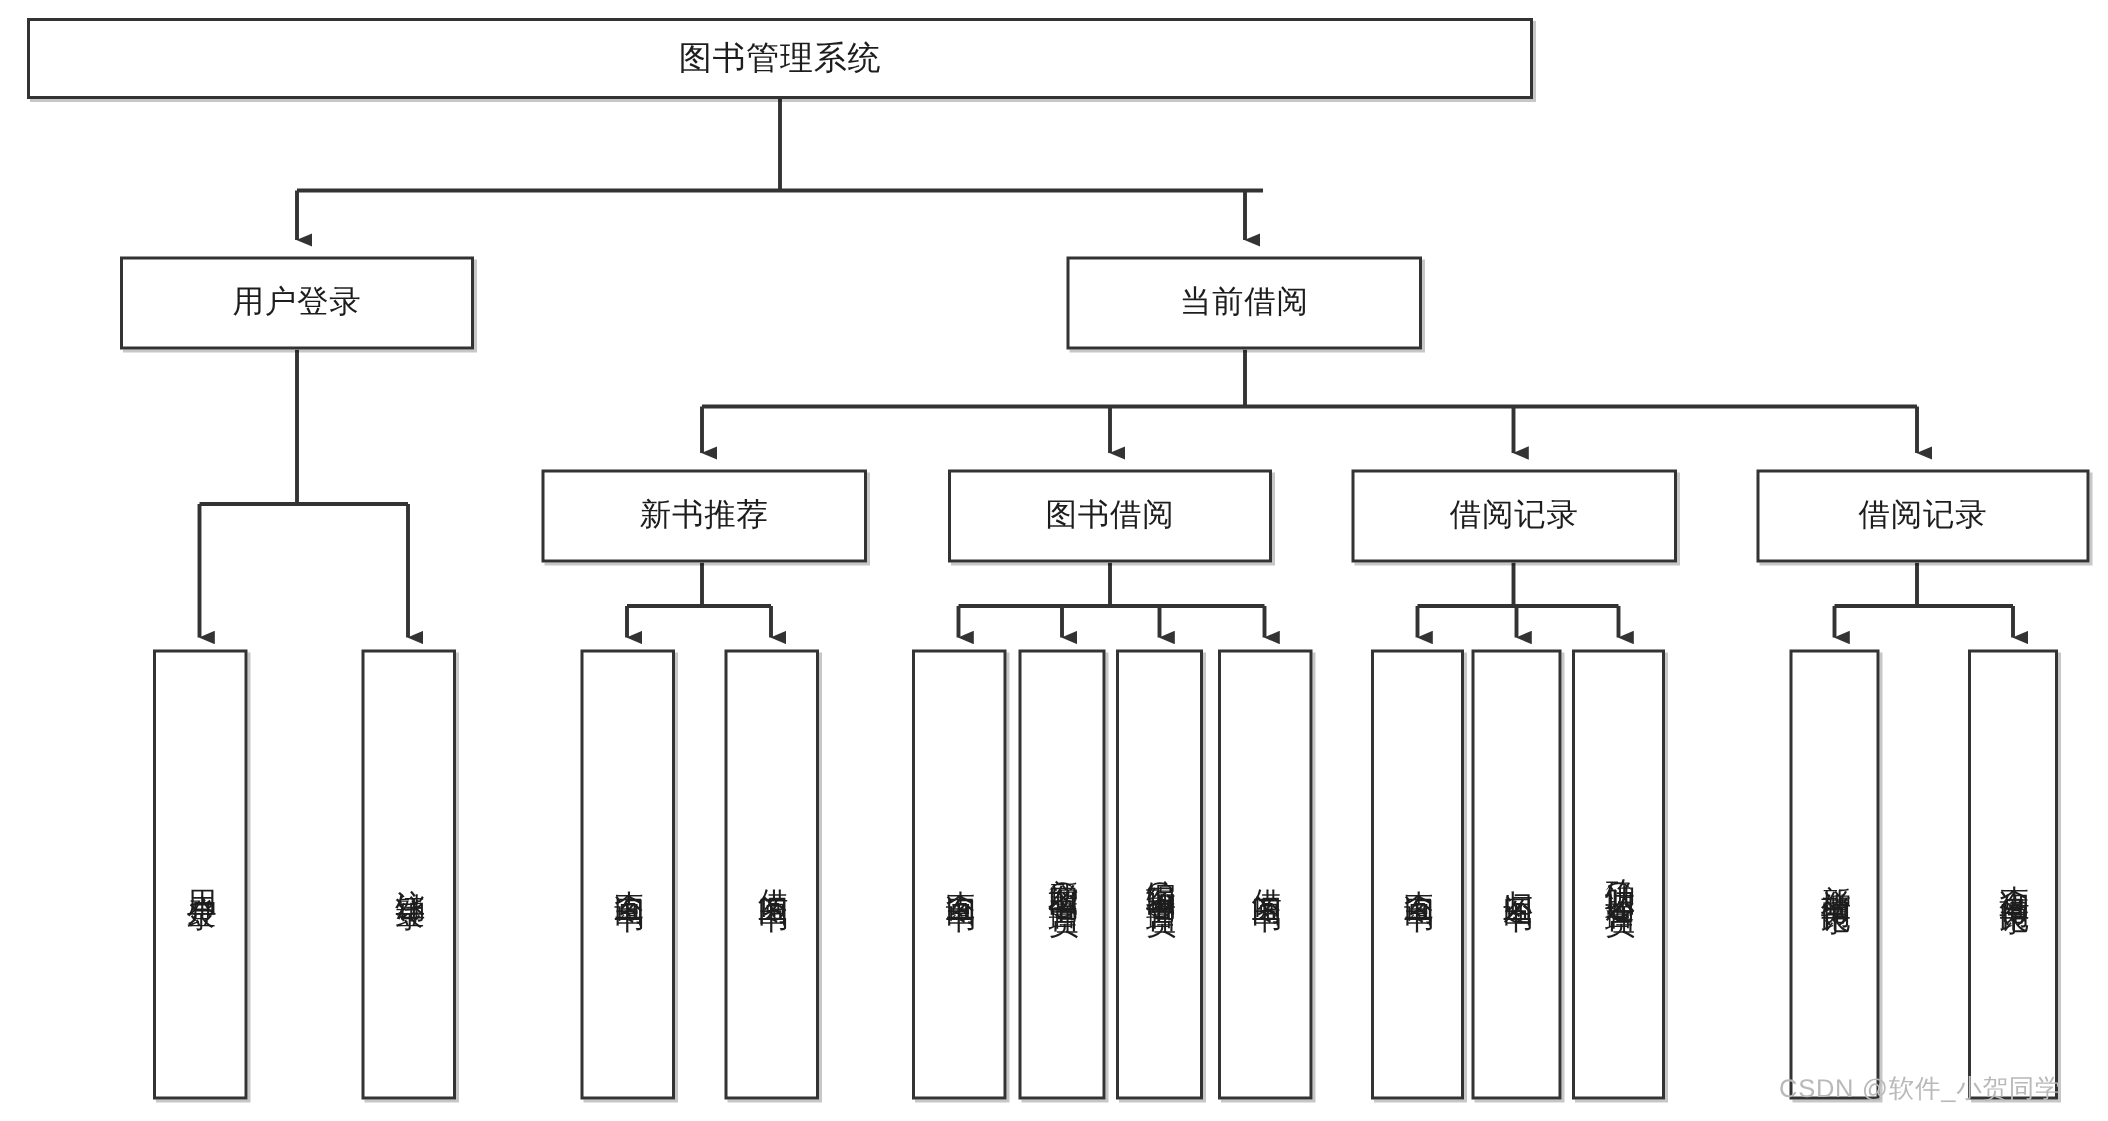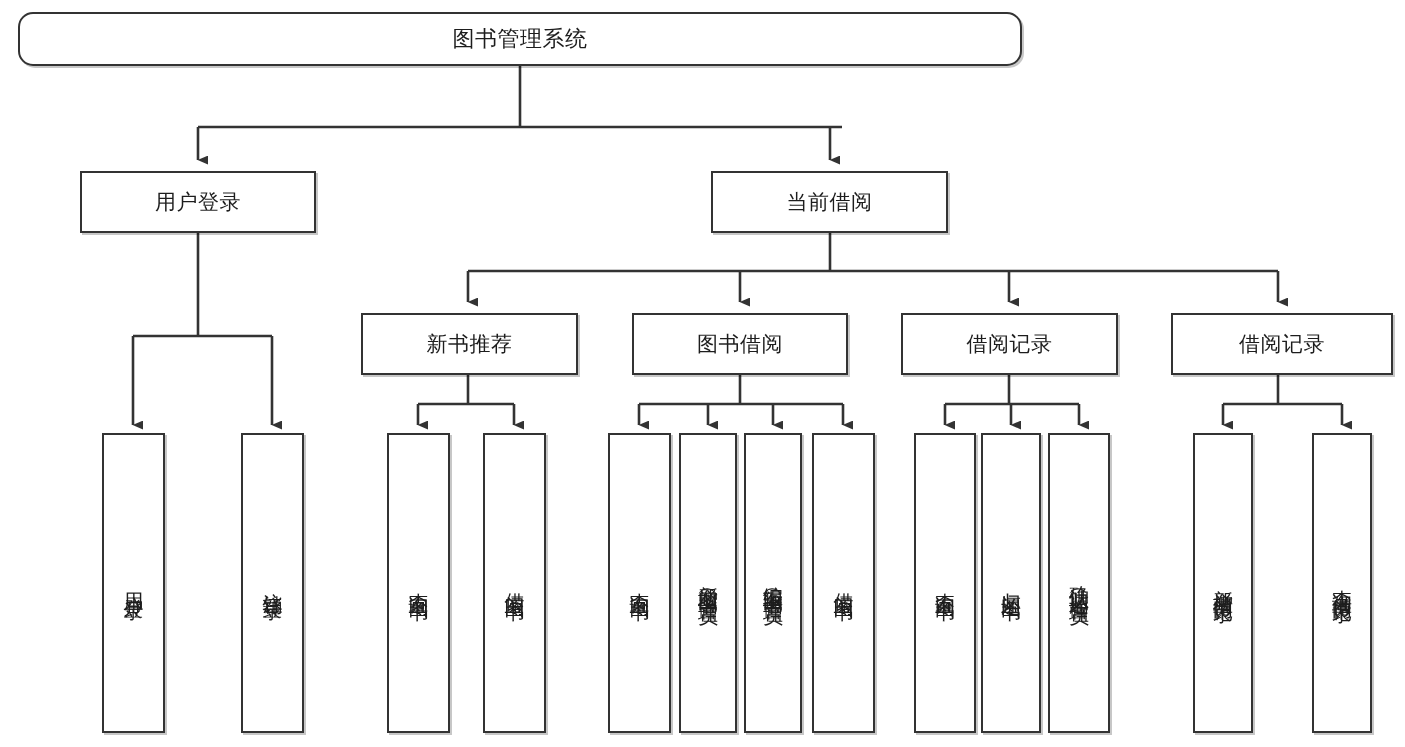--- a/index.html
+++ b/index.html
@@ -106,7 +106,7 @@
     </g>
   </svg>
 
-  <div class="node-box root" style="left:18px;top:12px;width:1004px;height:54px;border-radius:15px;">
+  <div class="node-box root" style="left:18px;top:12px;width:1004px;height:54px;">
     <span class="node-label">图书管理系统</span>
   </div>
 

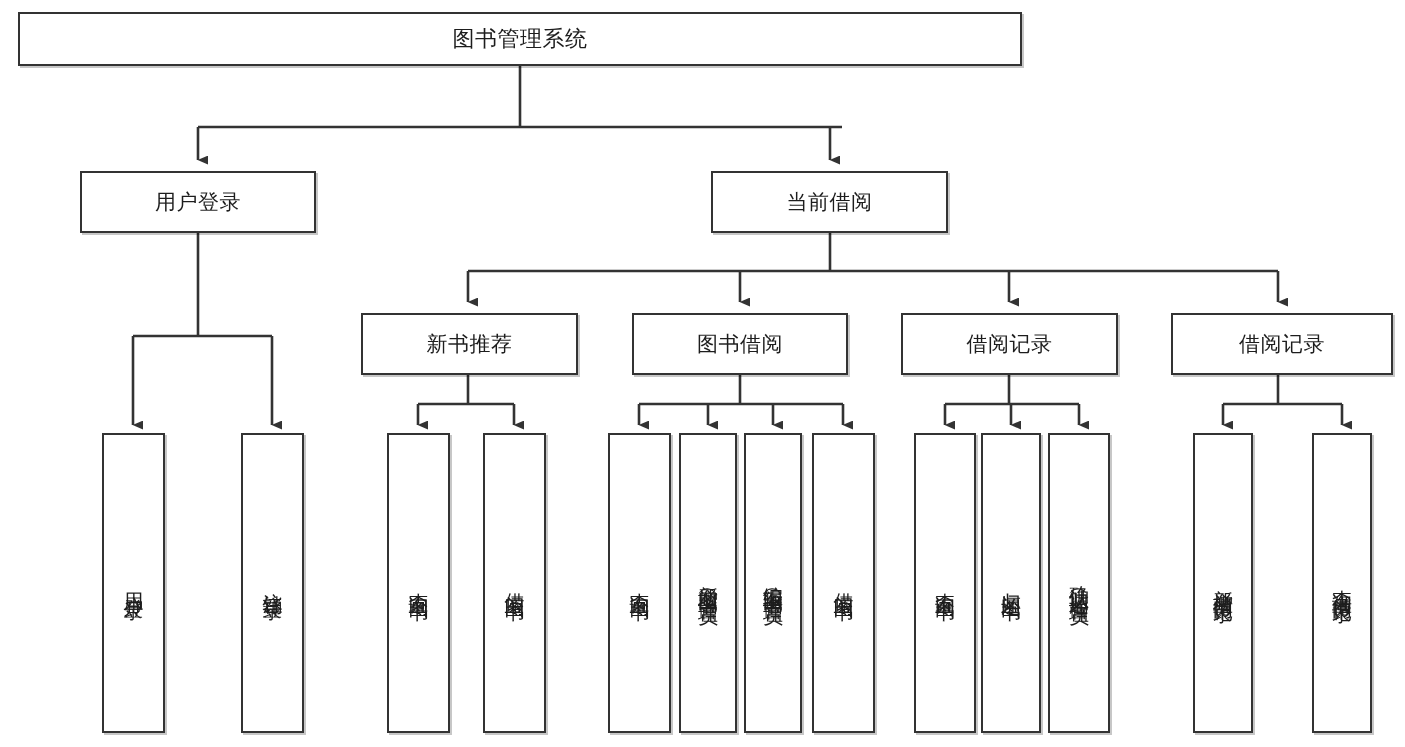--- a/index.html
+++ b/index.html
@@ -174,6 +174,7 @@
     <span class="node-label">查询借阅记录</span>
   </div>
 
+  <div id="watermark">CSDN @软件_小贺同学</div>
 
 </div>
 

